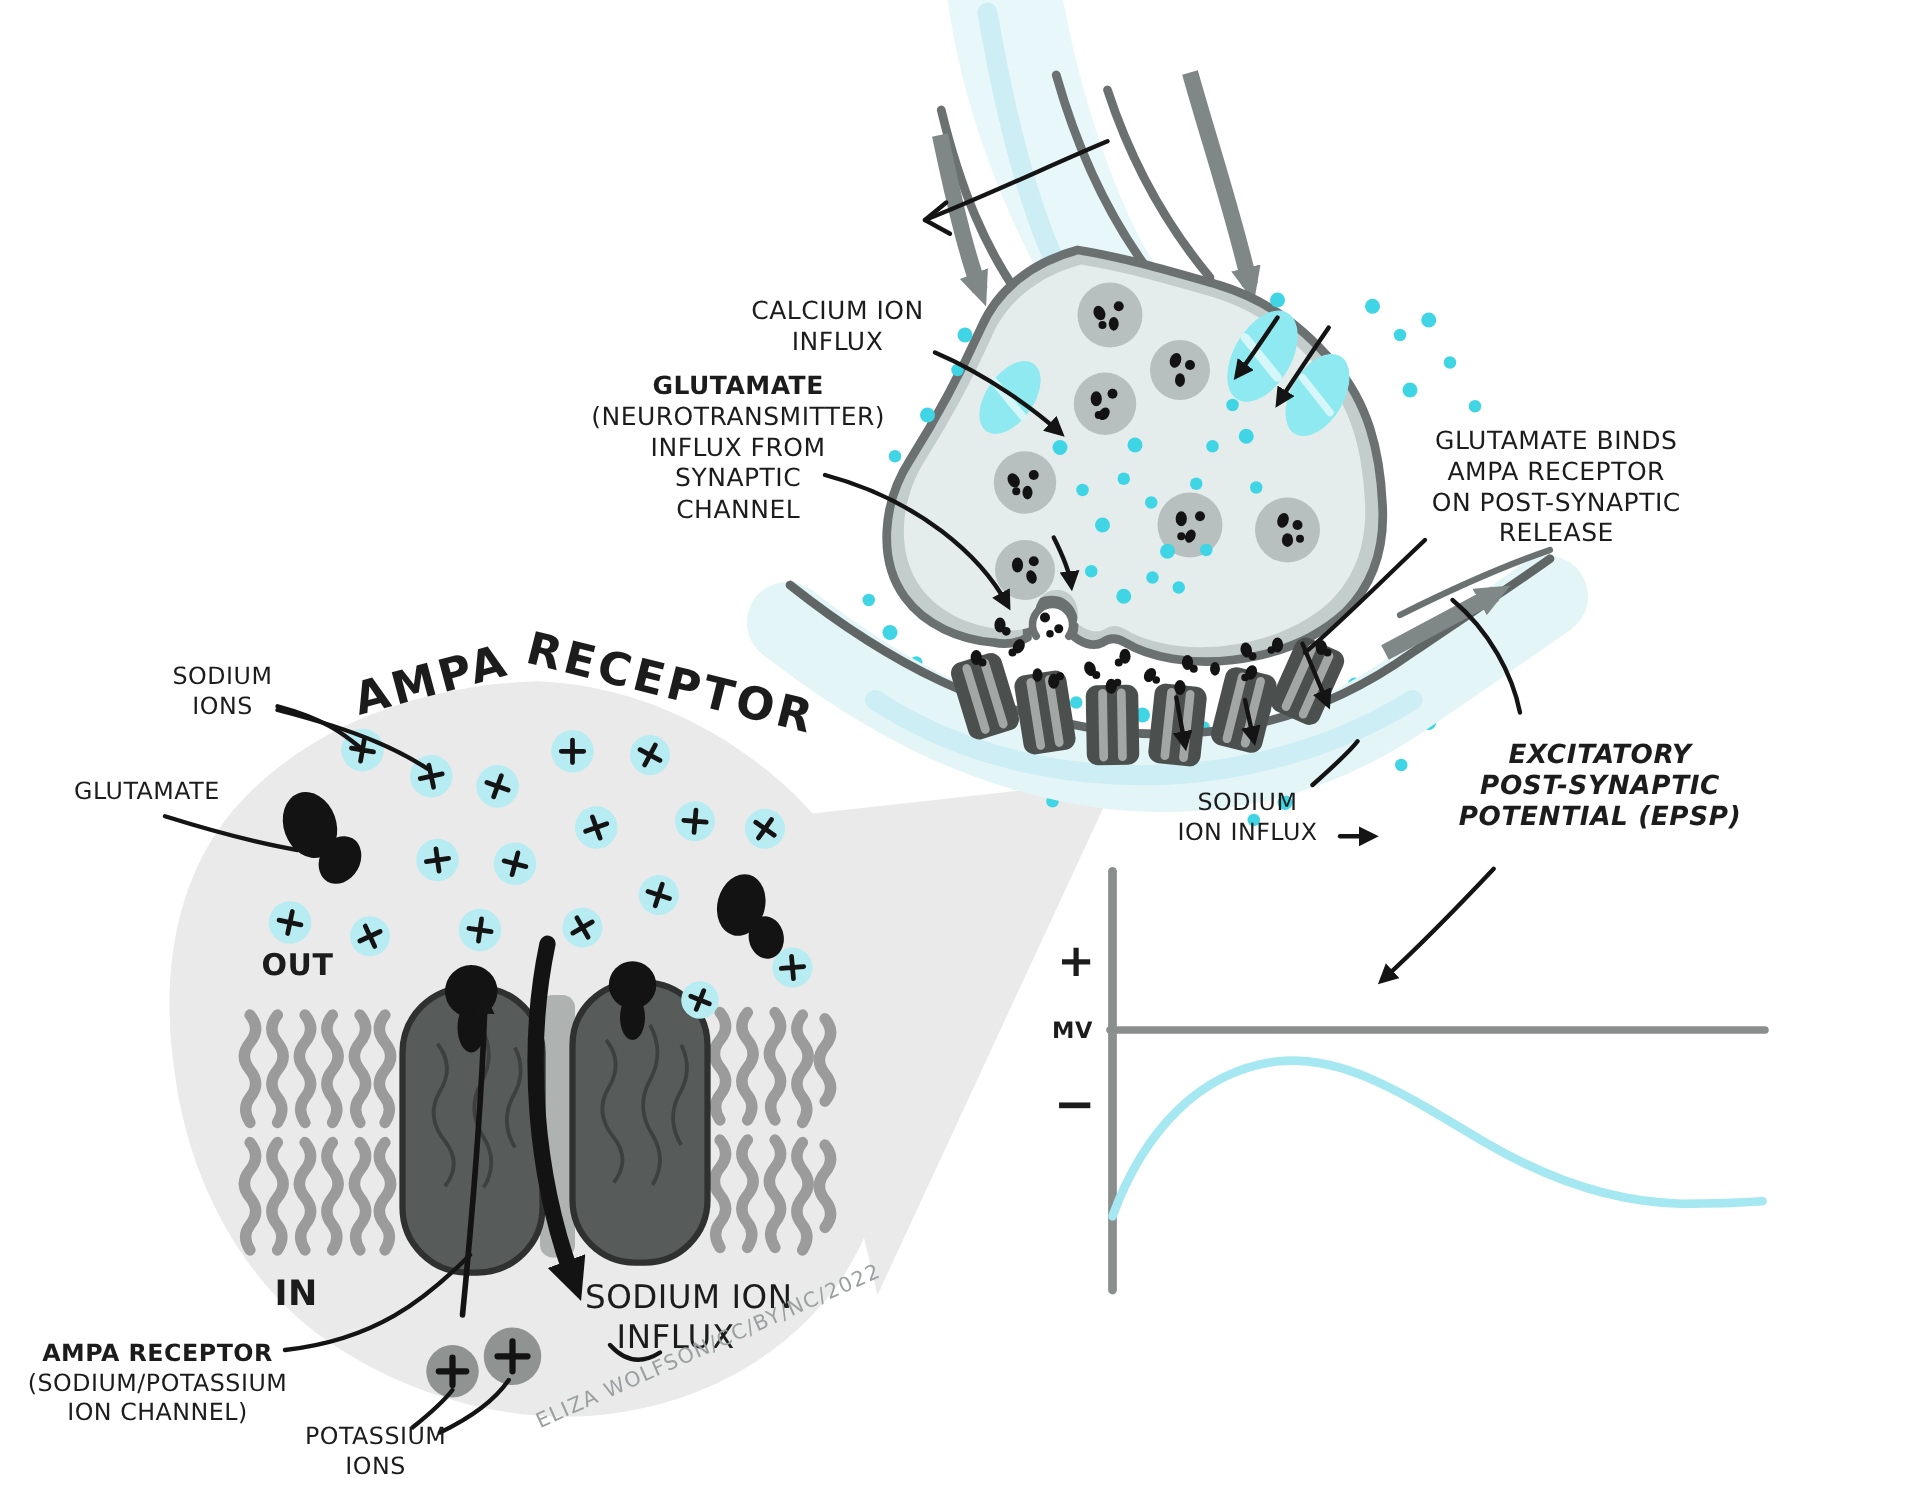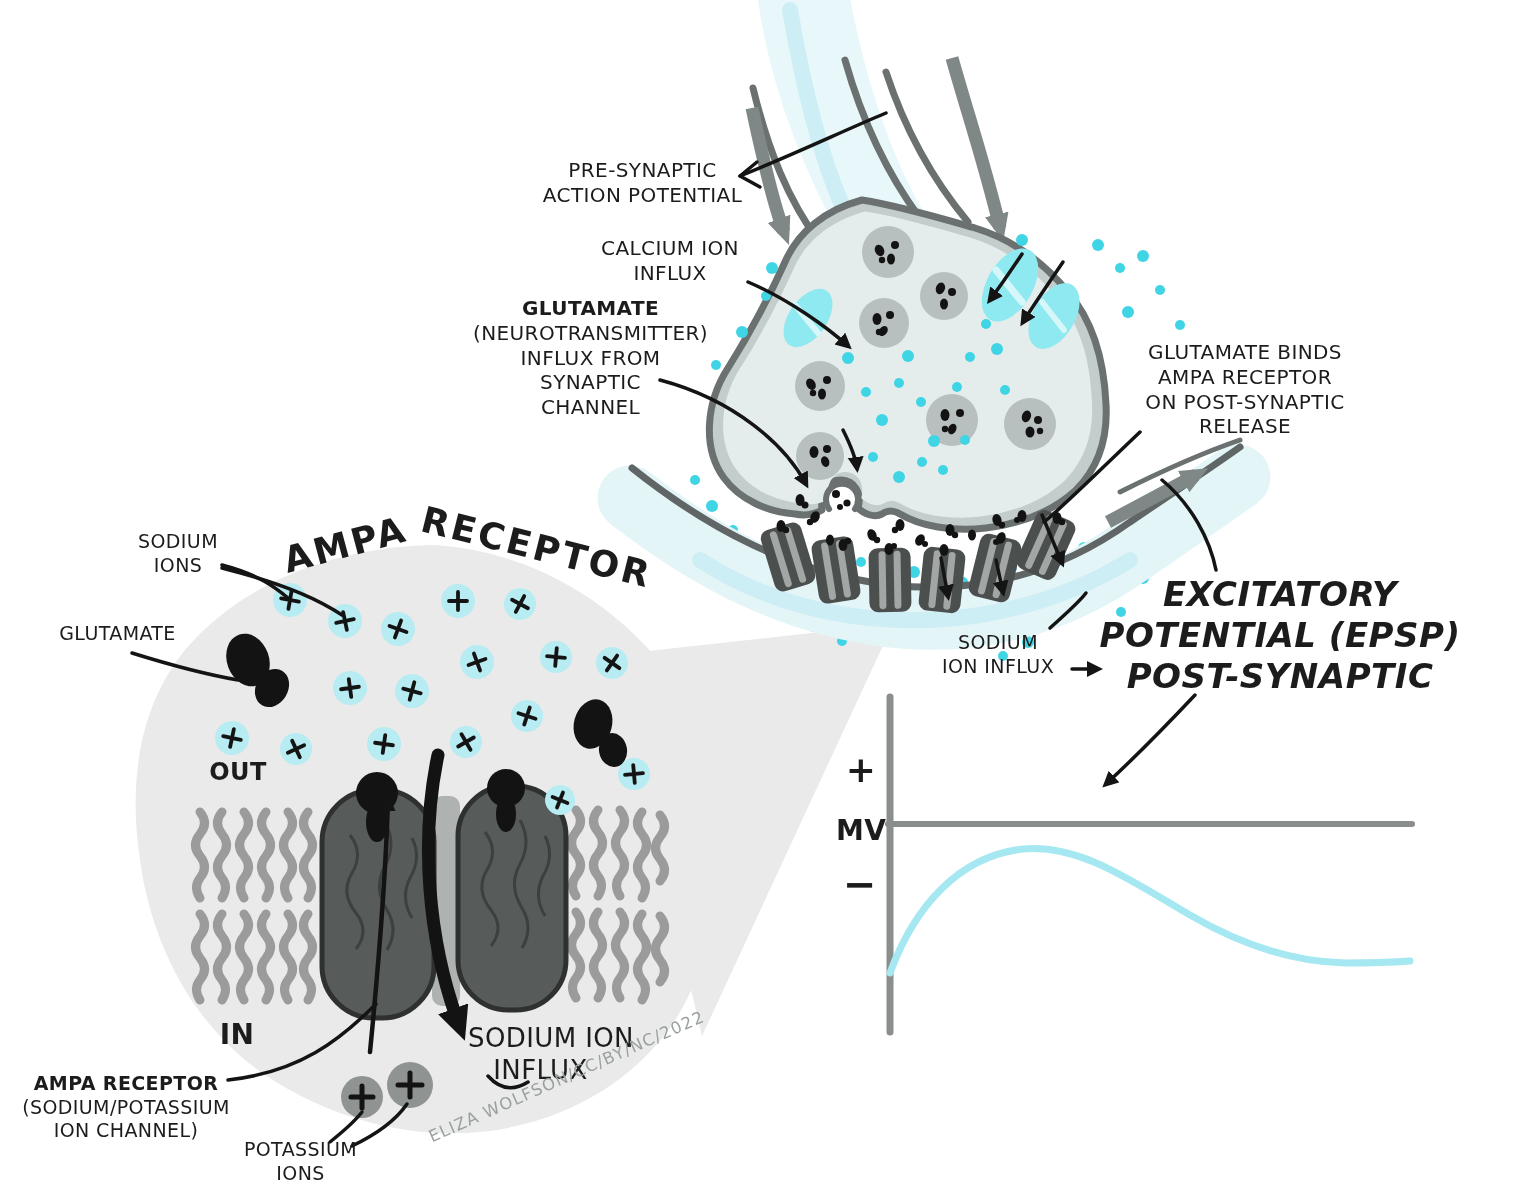--- a/index.html
+++ b/index.html
@@ -481,10 +481,6 @@
   </g>
 </svg>
 
-<div class="lab" style="left:540px;top:158px;width:205px;font-size:20px;">
-  <span>PRE-SYNAPTIC</span>
-  <span>ACTION POTENTIAL</span>
-</div>
 
 <div class="lab" style="left:590px;top:236px;width:160px;font-size:20px;">
   <span>CALCIUM ION</span>

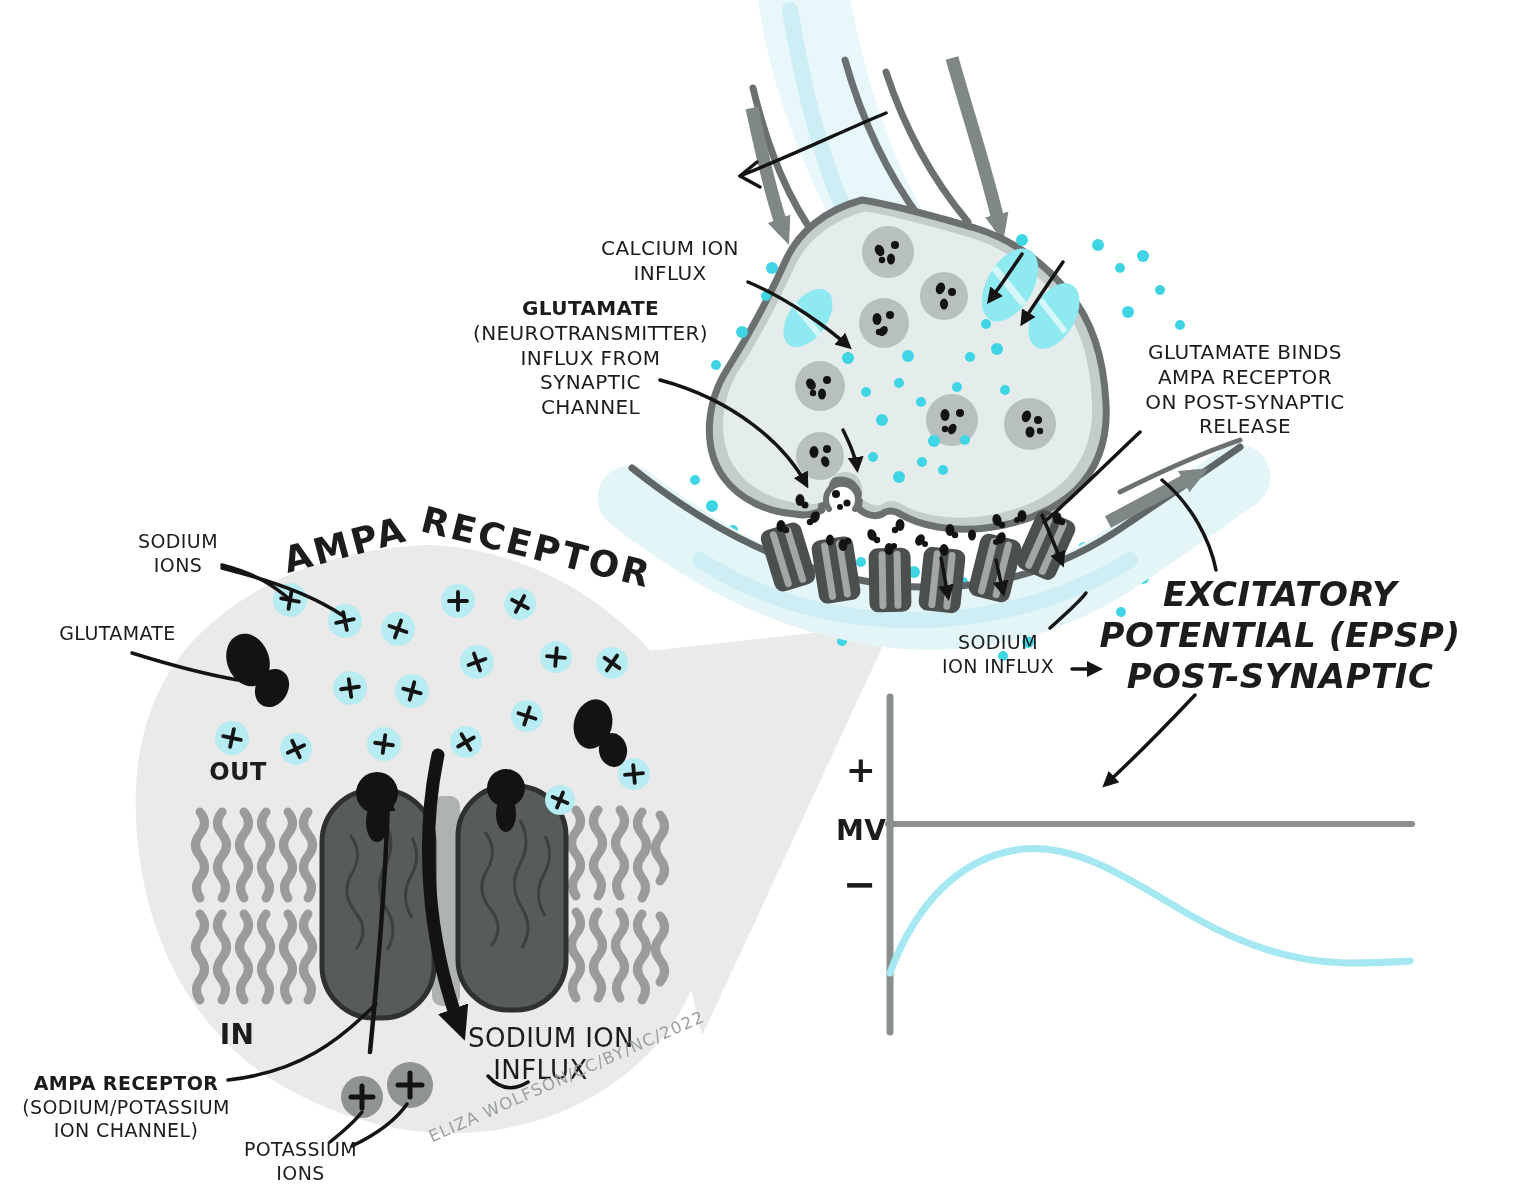--- a/index.html
+++ b/index.html
@@ -507,7 +507,7 @@
   <span>ION INFLUX</span>
 </div>
 
-<div class="lab b ital" style="left:1085px;top:574px;width:390px;font-size:34px;letter-spacing:.5px;line-height:1.2;">
+<div class="lab b ital" style="left:1085px;top:591px;width:390px;font-size:21px;letter-spacing:.5px;line-height:1.2;">
   <span>EXCITATORY</span>
   <span>POTENTIAL (EPSP)</span>
   <span>POST-SYNAPTIC</span>

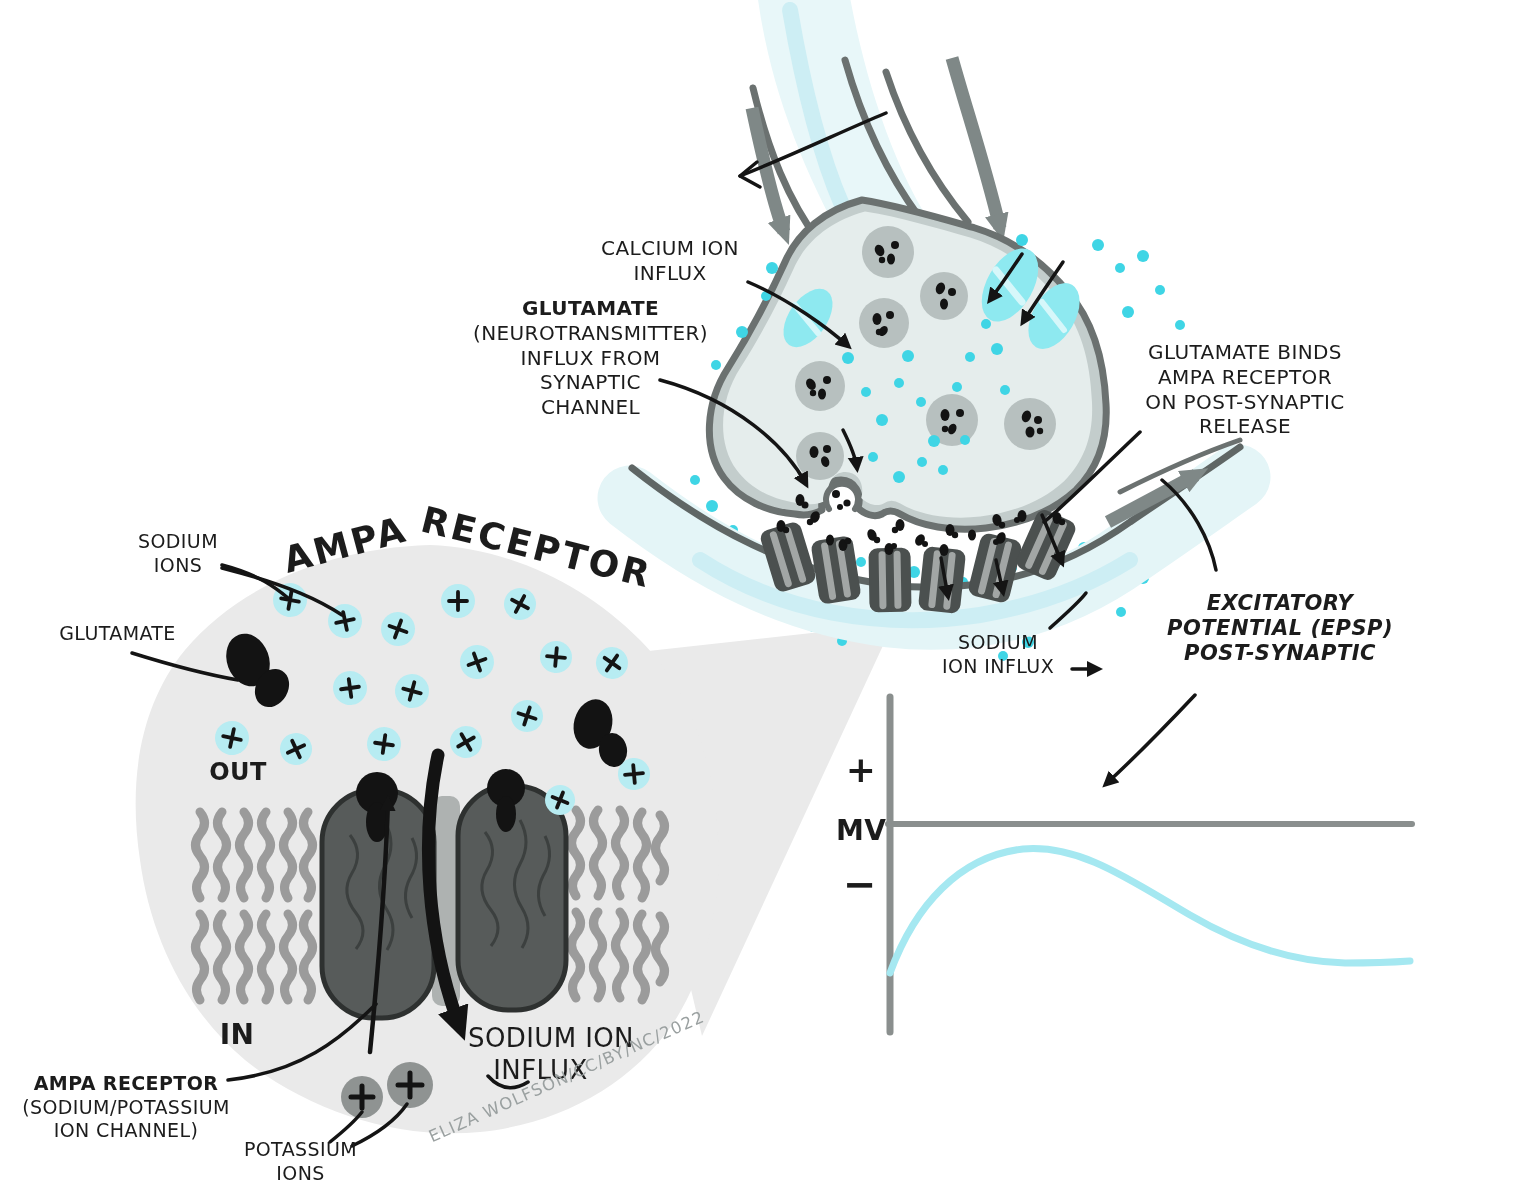--- a/index.html
+++ b/index.html
@@ -509,8 +509,8 @@
 
 <div class="lab b ital" style="left:1085px;top:591px;width:390px;font-size:21px;letter-spacing:.5px;line-height:1.2;">
   <span>EXCITATORY</span>
+  <span>POST-SYNAPTIC</span>
   <span>POTENTIAL (EPSP)</span>
-  <span>POST-SYNAPTIC</span>
 </div>
 
 <div class="lab b" style="left:844px;top:748px;width:34px;font-size:36px;">+</div>

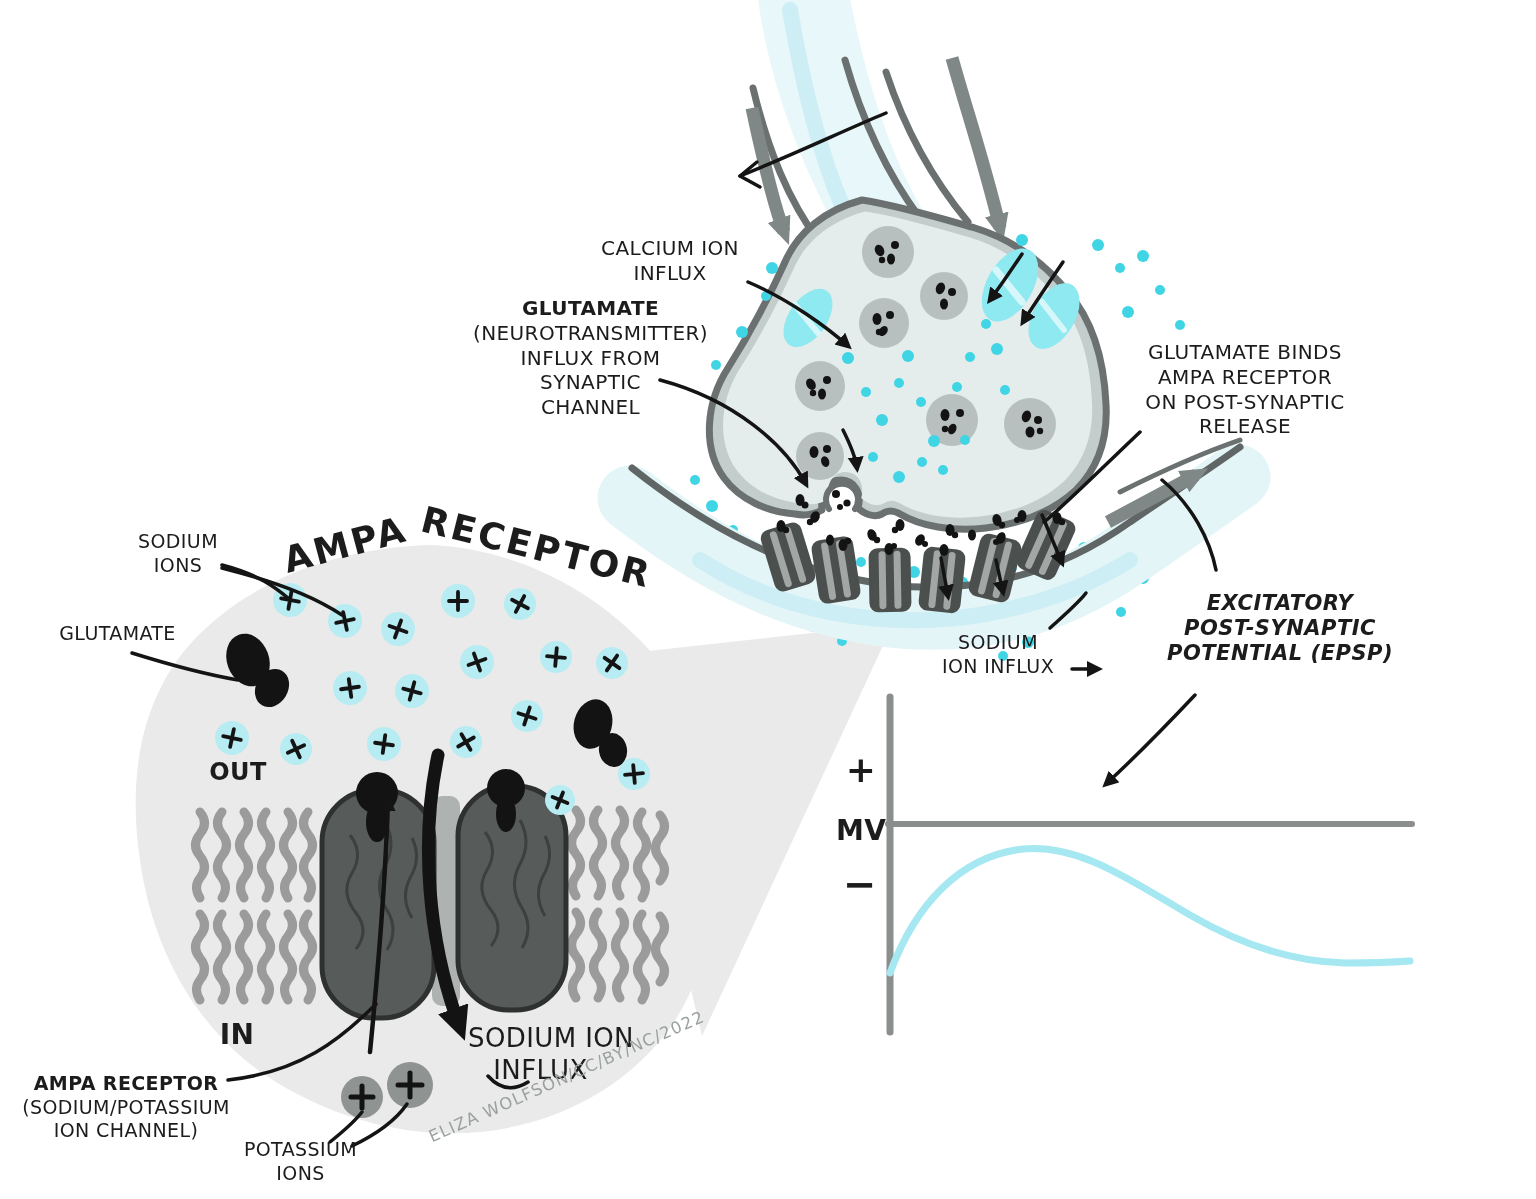--- a/index.html
+++ b/index.html
@@ -514,7 +514,7 @@
 </div>
 
 <div class="lab b" style="left:844px;top:748px;width:34px;font-size:36px;">+</div>
-<div class="lab b" style="left:836px;top:814px;width:44px;font-size:28px;">MV</div>
+<div class="lab b" style="left:836px;top:814px;width:44px;font-size:18px;">MV</div>
 <div class="lab b" style="left:842px;top:860px;width:36px;font-size:40px;">−</div>
 
 <div style="position:absolute;left:270px;top:492px;width:380px;height:100px;">

